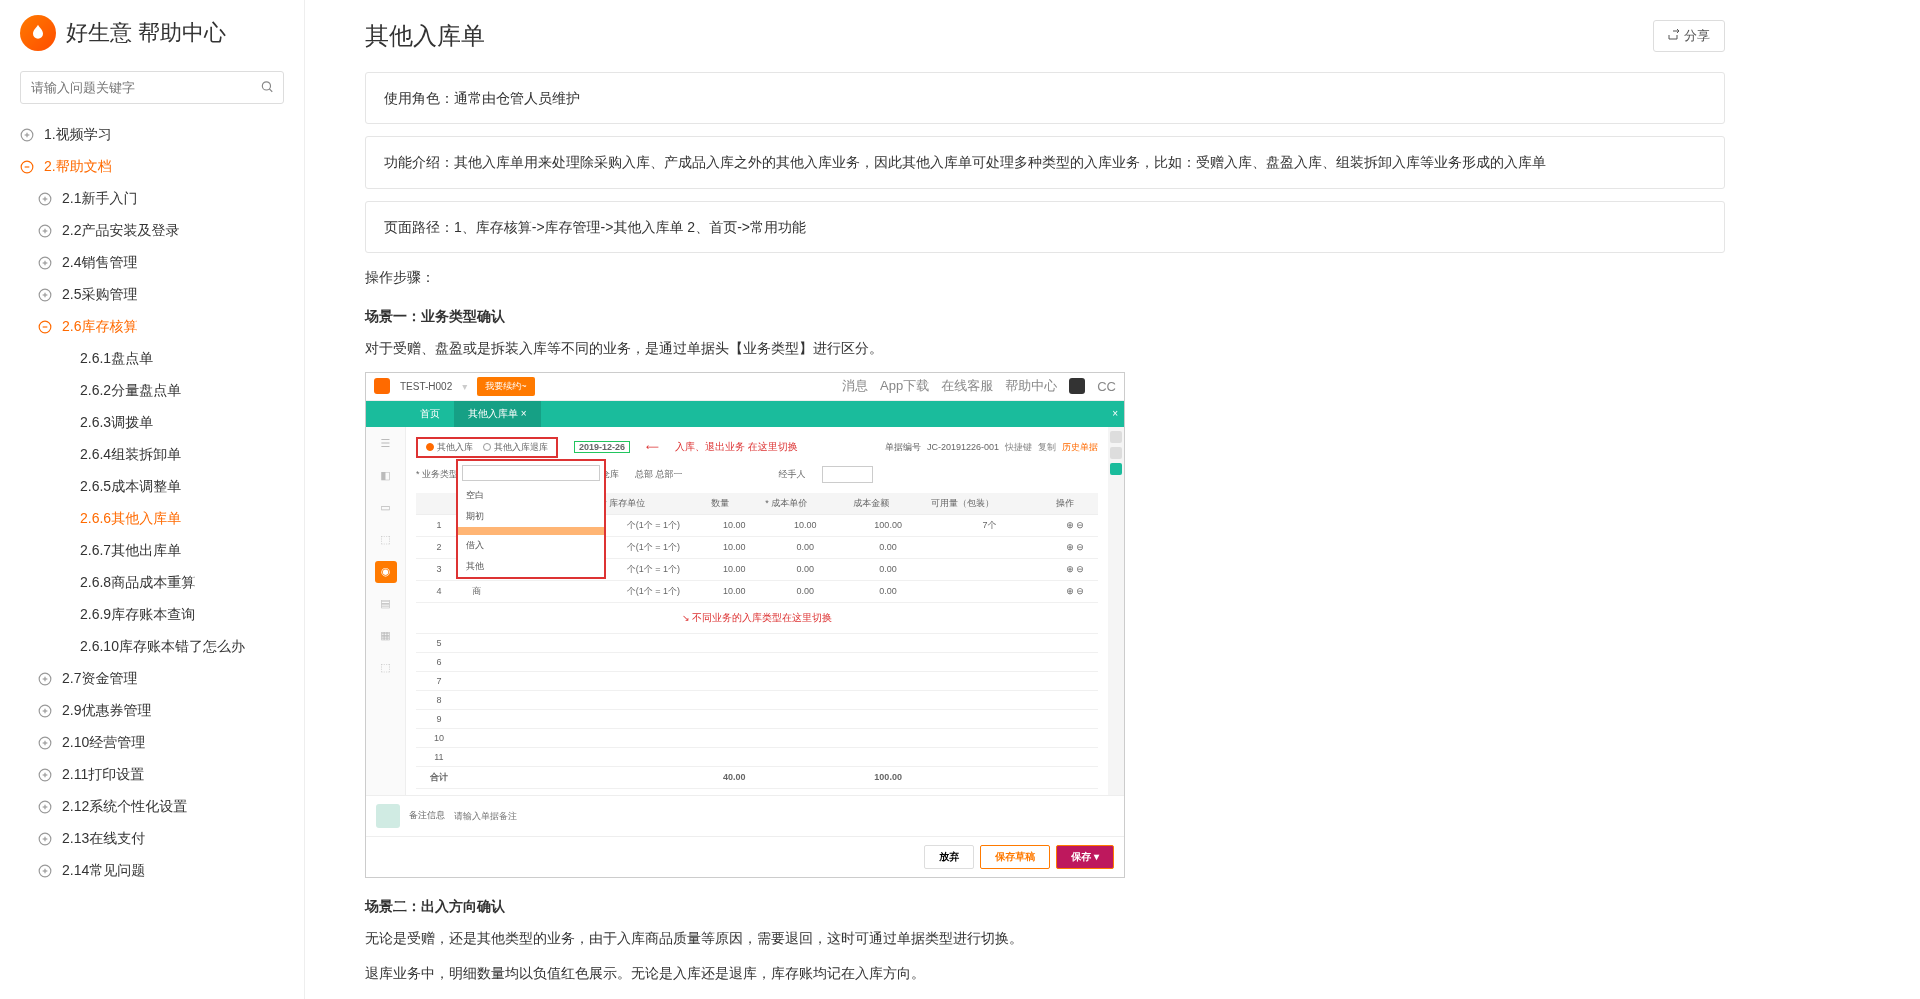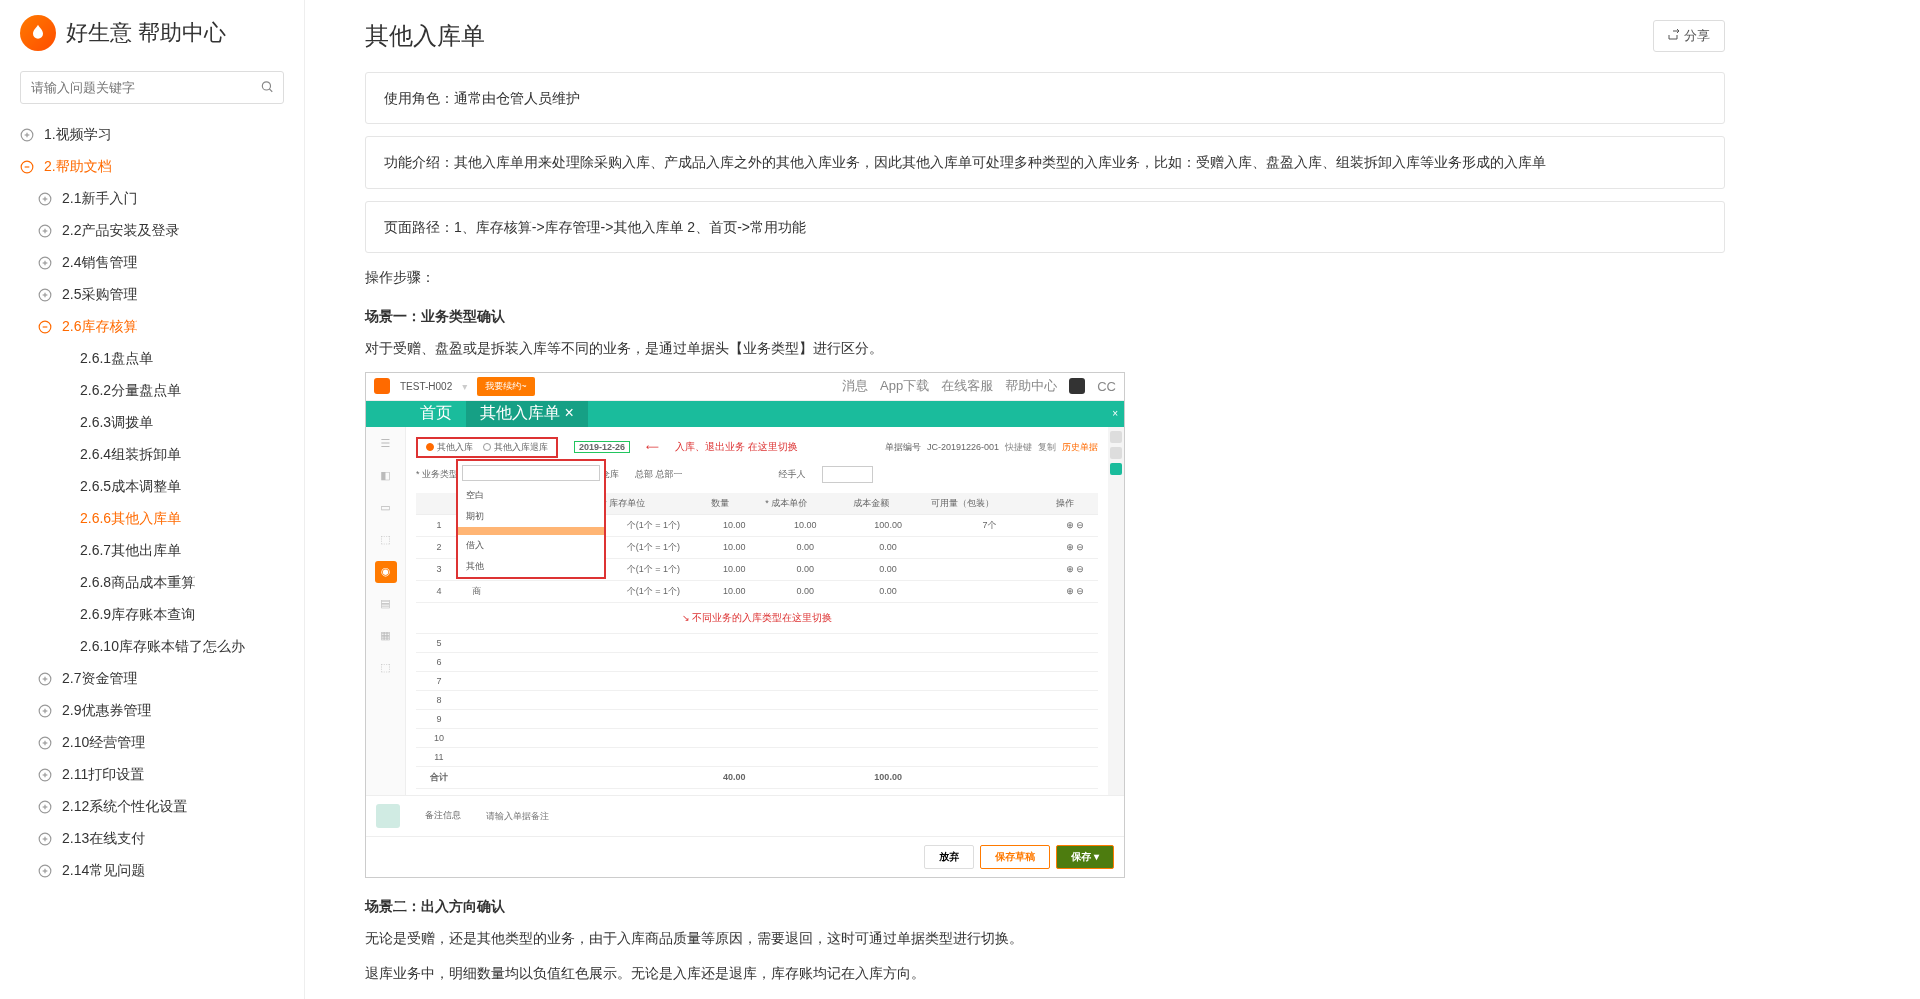--- a/index.html
+++ b/index.html
@@ -35,7 +35,7 @@
 .ss-avatar { width: 16px; height: 16px; background: #333; border-radius: 3px; }
 .ss-orange-btn { background: #ff7a00; color: #fff; padding: 3px 8px; border-radius: 2px; font-size: 9px; }
 .ss-tabs { height: 26px; background: #1abc9c; display: flex; align-items: center; padding-left: 40px; position: relative; }
-.ss-tab { padding: 0 14px; height: 100%; display: flex; align-items: center; color: #fff; font-size: 16px; }
+.ss-tab { padding: 0 14px; height: 100%; display: flex; align-items: center; color: #fff; font-size: 10px; }
 .ss-tab.dark { background: #16a085; }
 .ss-close-x { position: absolute; right: 6px; color: #fff; }
 .ss-body { display: flex; }

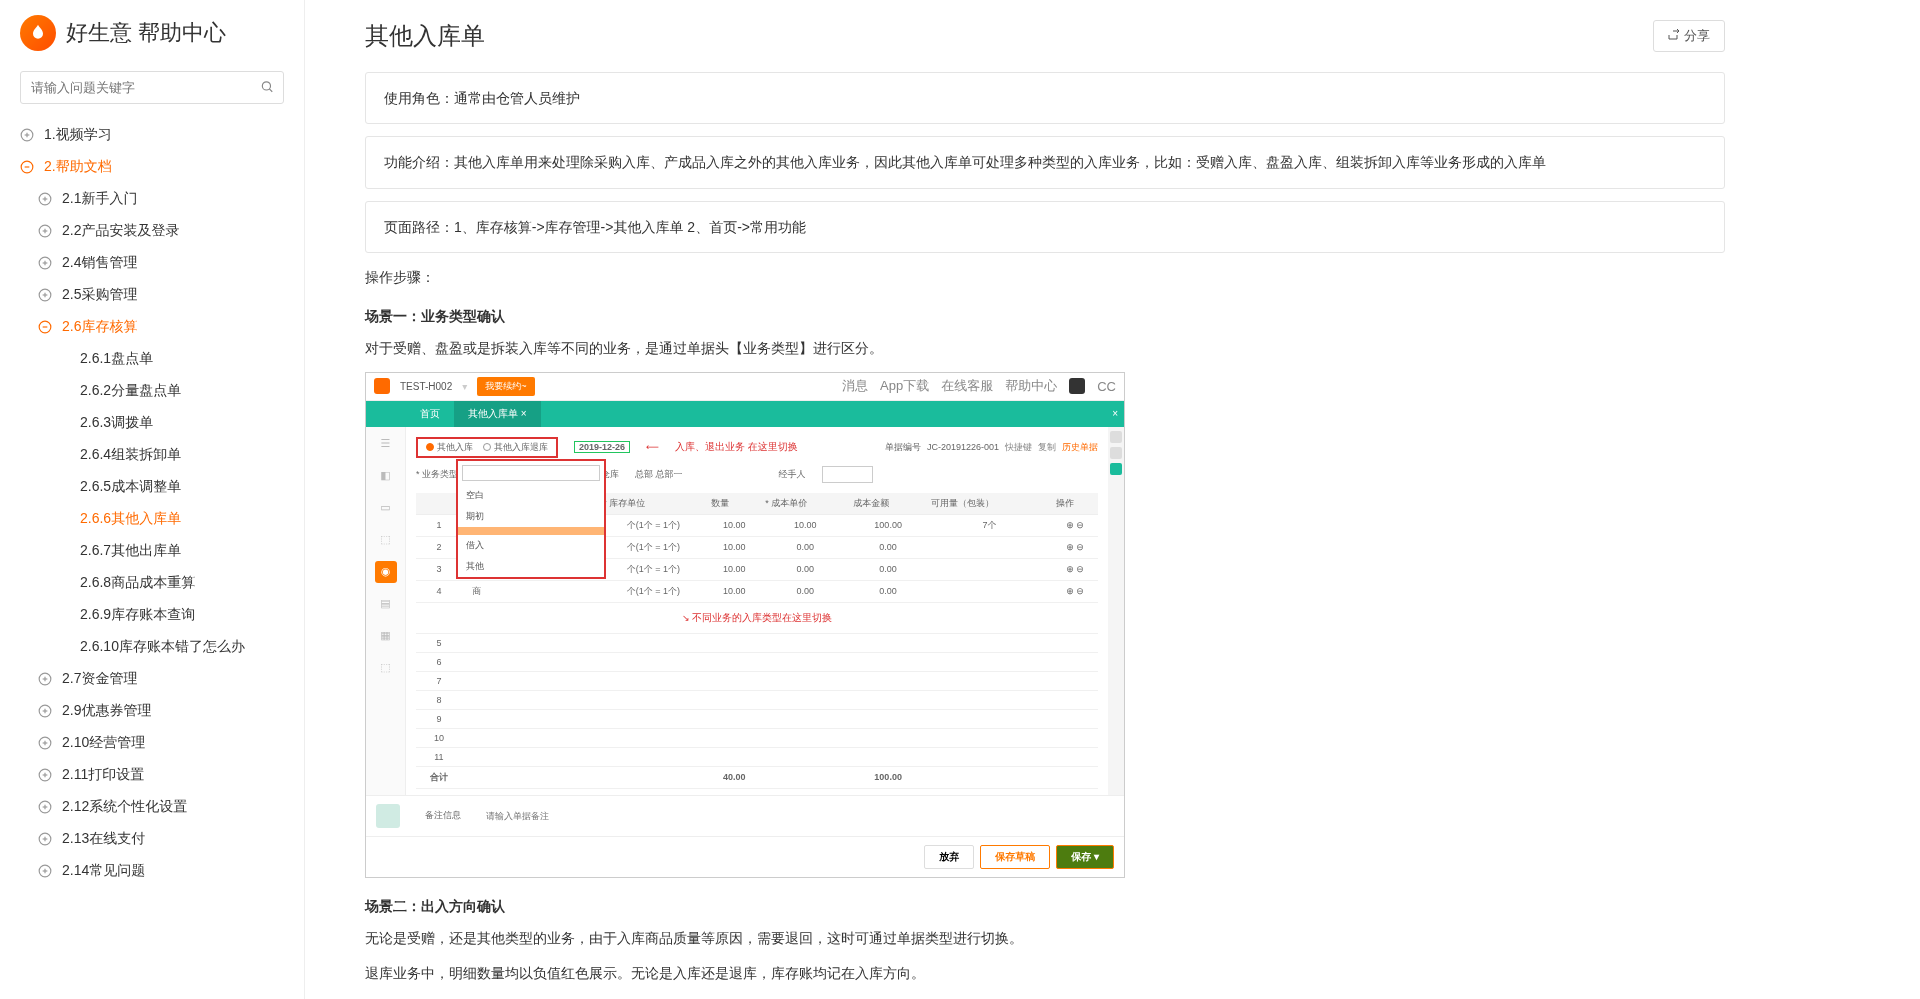--- a/index.html
+++ b/index.html
@@ -65,7 +65,7 @@
 .ss-rightpanel { width: 16px; background: #f5f5f5; display: flex; flex-direction: column; align-items: center; padding: 4px 0; gap: 4px; }
 .ss-rp-item { width: 12px; height: 12px; background: #ddd; border-radius: 2px; }
 .ss-rp-item.active { background: #1abc9c; }
-.ss-remark { display: flex; align-items: center; gap: 25px; padding: 8px 10px; border-top: 1px solid #eee; justify-content: flex-end; }
+.ss-remark { display: flex; align-items: center; gap: 9px; padding: 8px 10px; border-top: 1px solid #eee; justify-content: flex-end; }
 .ss-remark-ic { width: 24px; height: 24px; background: #d0ebe3; border-radius: 3px; }
 .ss-remark input { flex: 1; border: none; outline: none; font-size: 9px; color: #aaa; }
 .ss-footer { display: flex; justify-content: flex-end; gap: 6px; padding: 8px 10px; border-top: 1px solid #eee; }

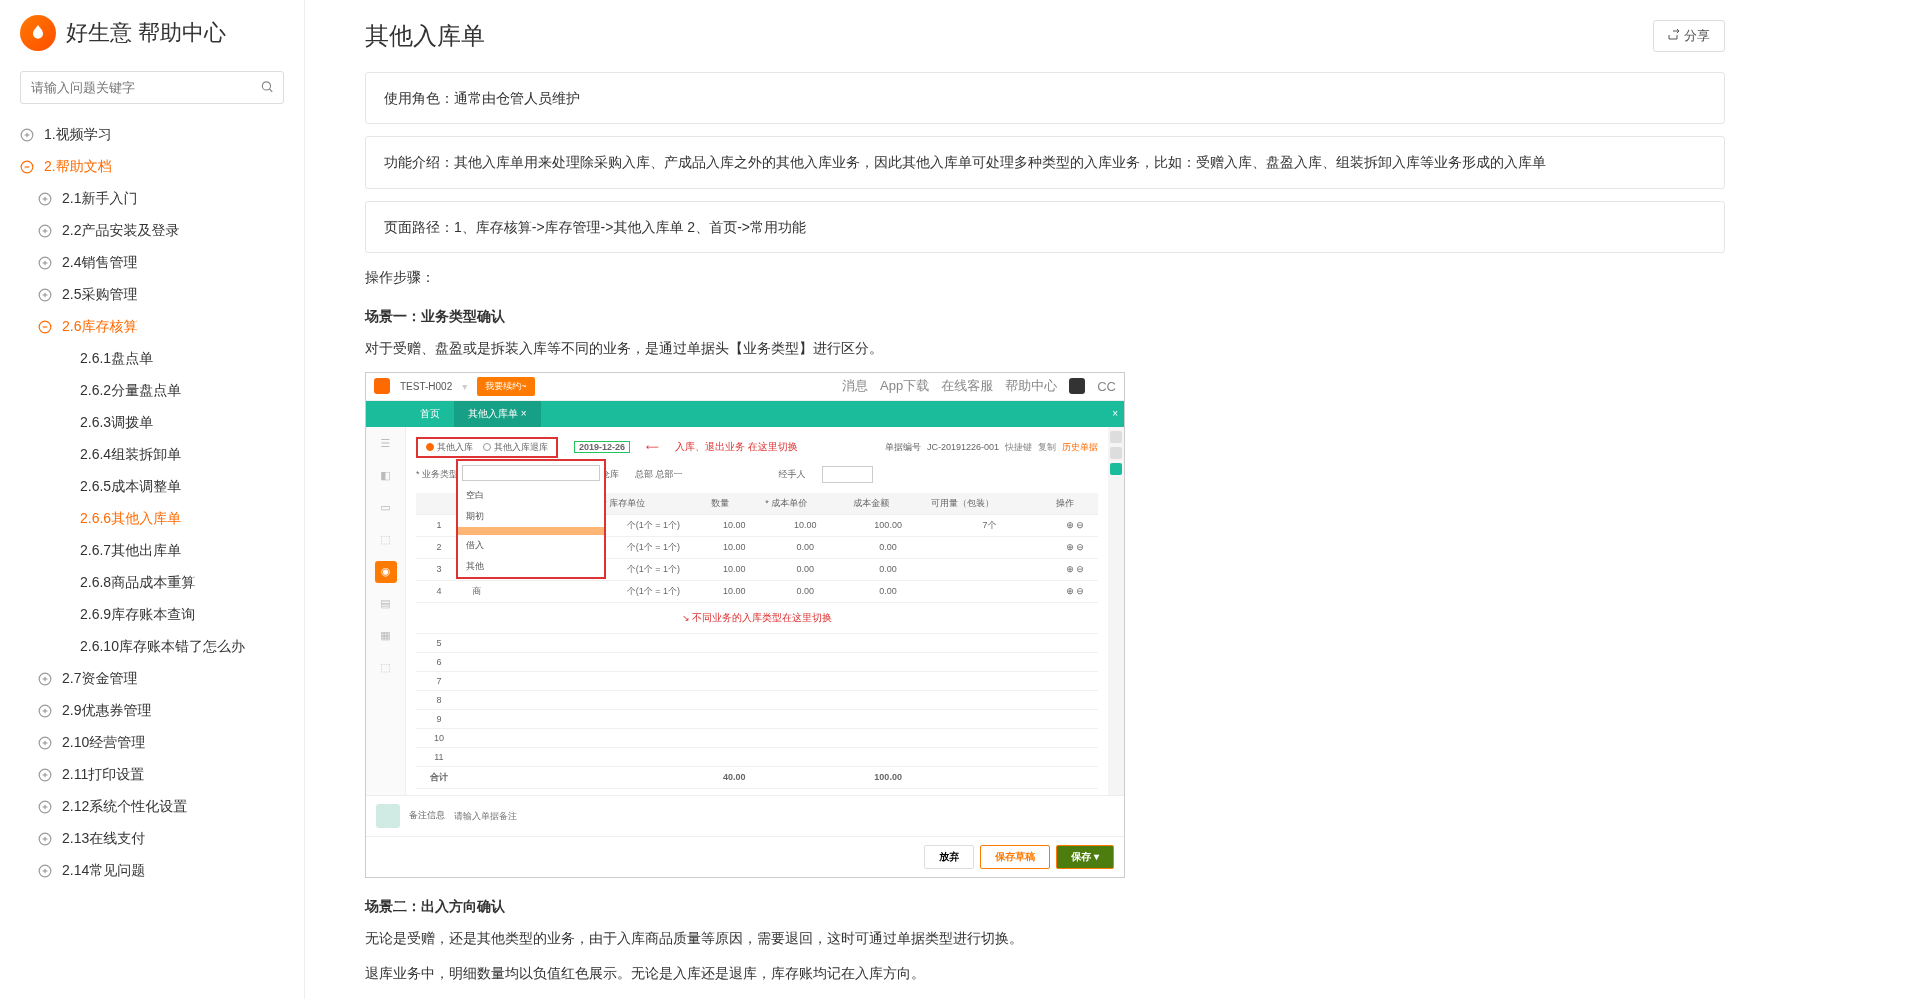--- a/index.html
+++ b/index.html
@@ -71,7 +71,7 @@
 .ss-footer { display: flex; justify-content: flex-end; gap: 6px; padding: 8px 10px; border-top: 1px solid #eee; }
 .ss-btn { padding: 4px 14px; border: 1px solid #ddd; font-size: 10px; border-radius: 2px; cursor: pointer; background: #fff; font-weight: bold; }
 .ss-btn.outline-orange { border-color: #ff7a00; color: #ff7a00; }
-.ss-btn.fill-orange { background: #4d7c0f; color: #fff; border-color: #ff7a00; }
+.ss-btn.fill-orange { background: #be185d; color: #fff; border-color: #ff7a00; }
 </style>
 </head>
 <body>

